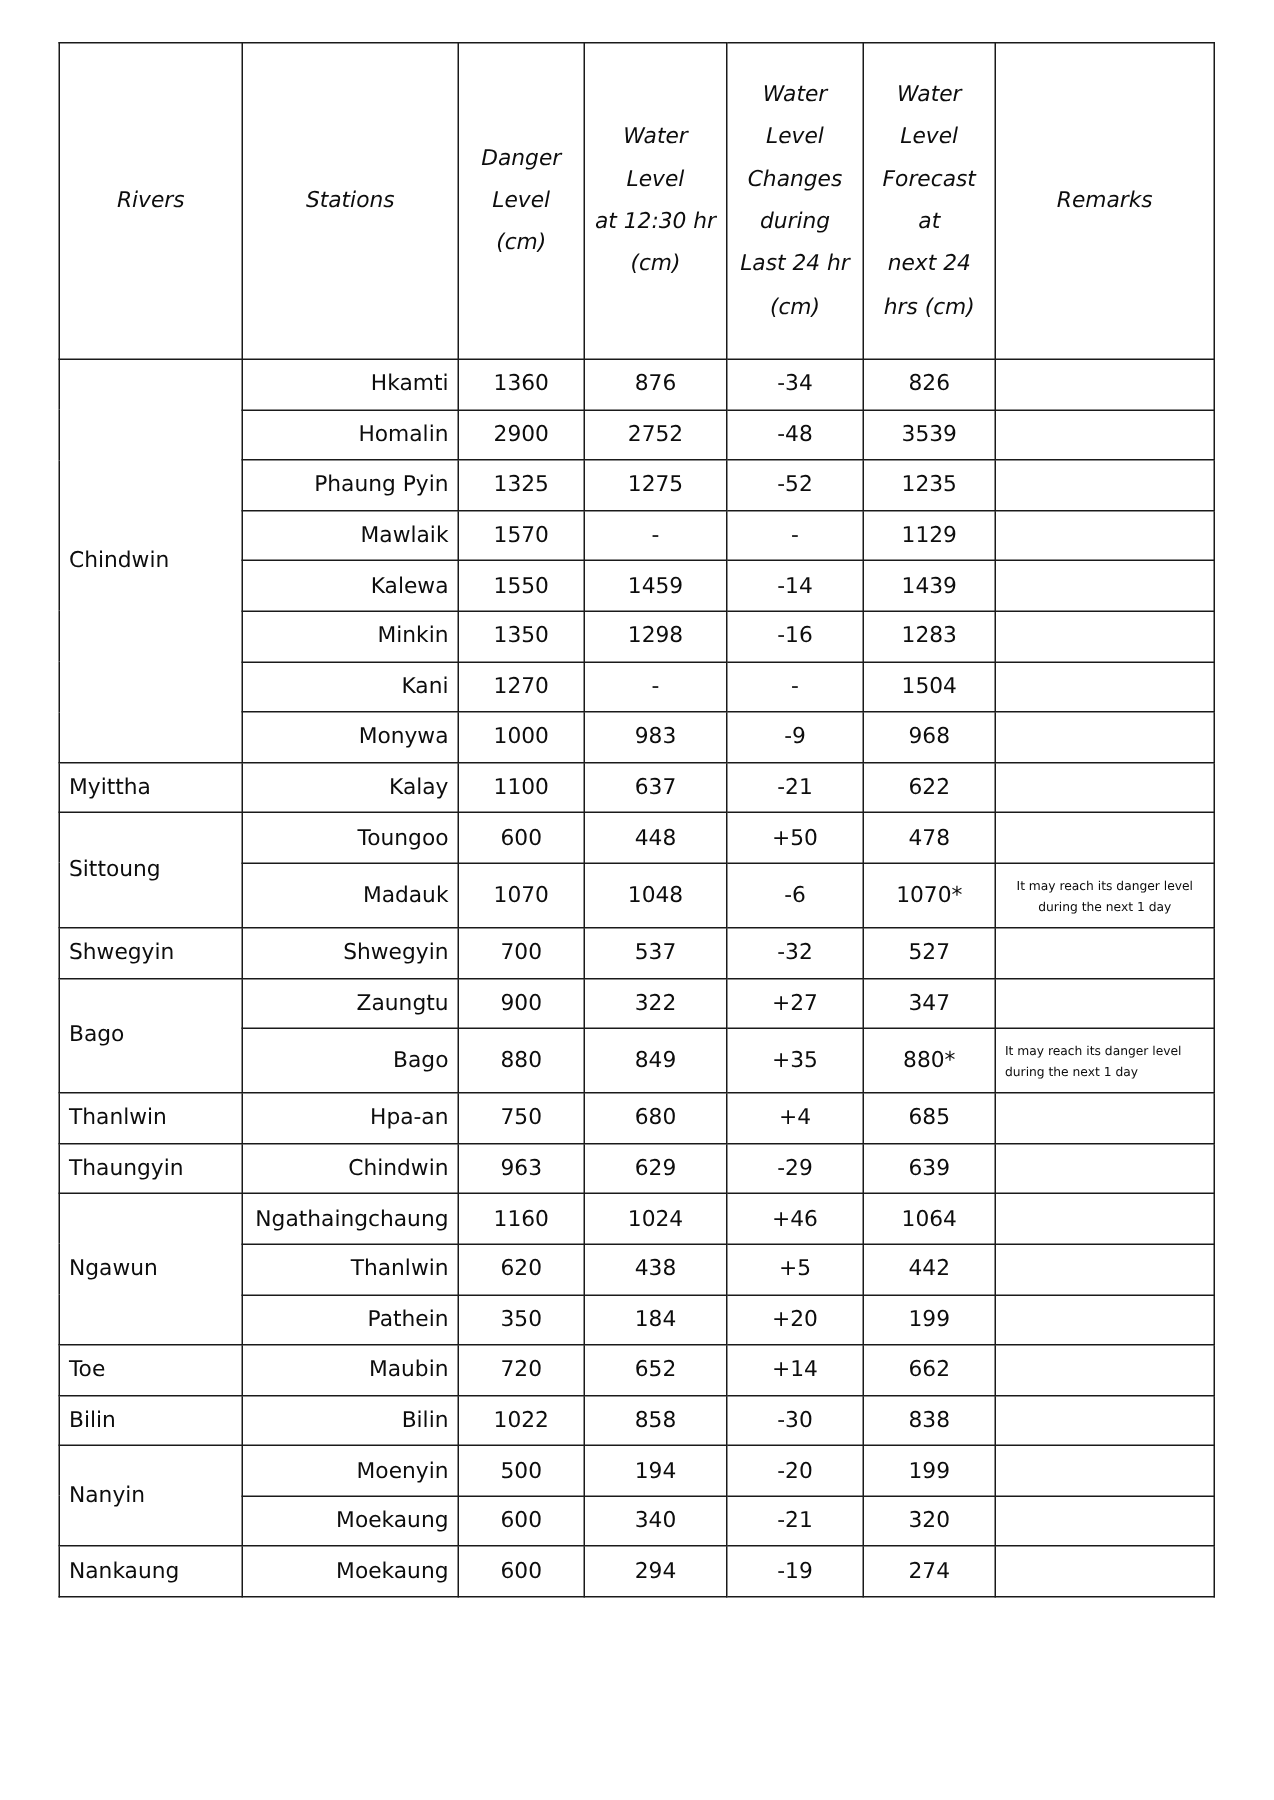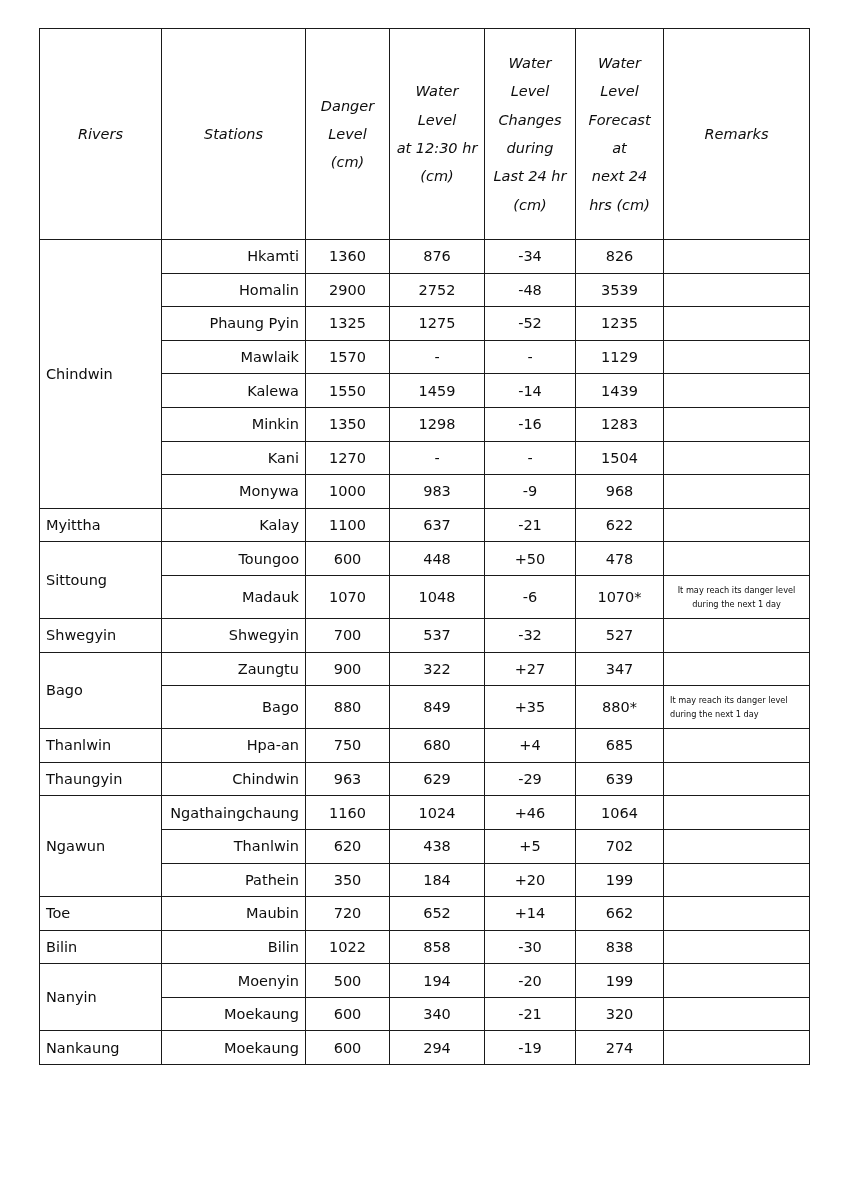--- a/index.html
+++ b/index.html
@@ -265,7 +265,7 @@
         <td class="num">620</td>
         <td class="num">438</td>
         <td class="num">+5</td>
-        <td class="num">702</td>
+        <td class="num">442</td>
         <td class="remarks"></td>
       </tr>
       <tr>

